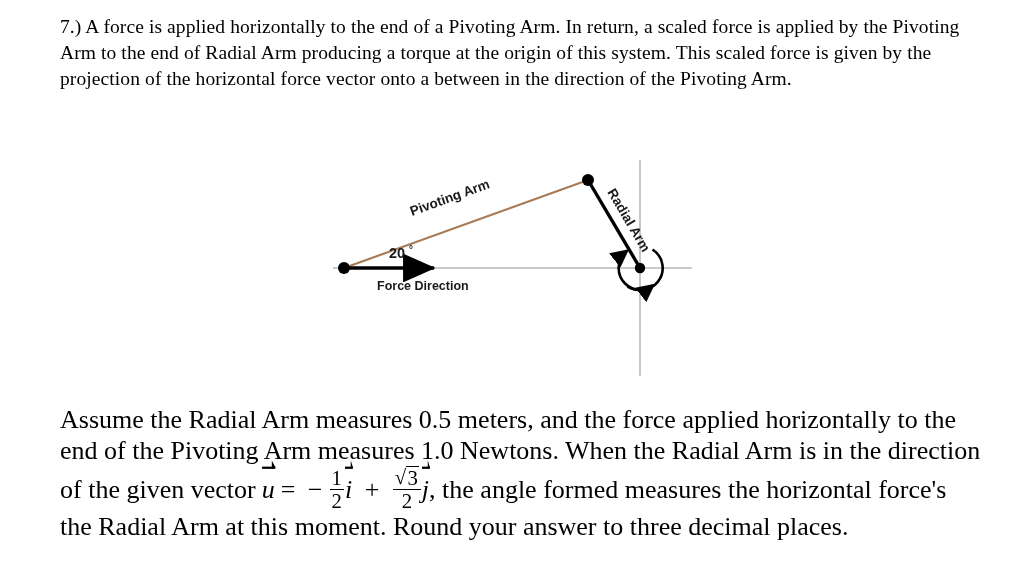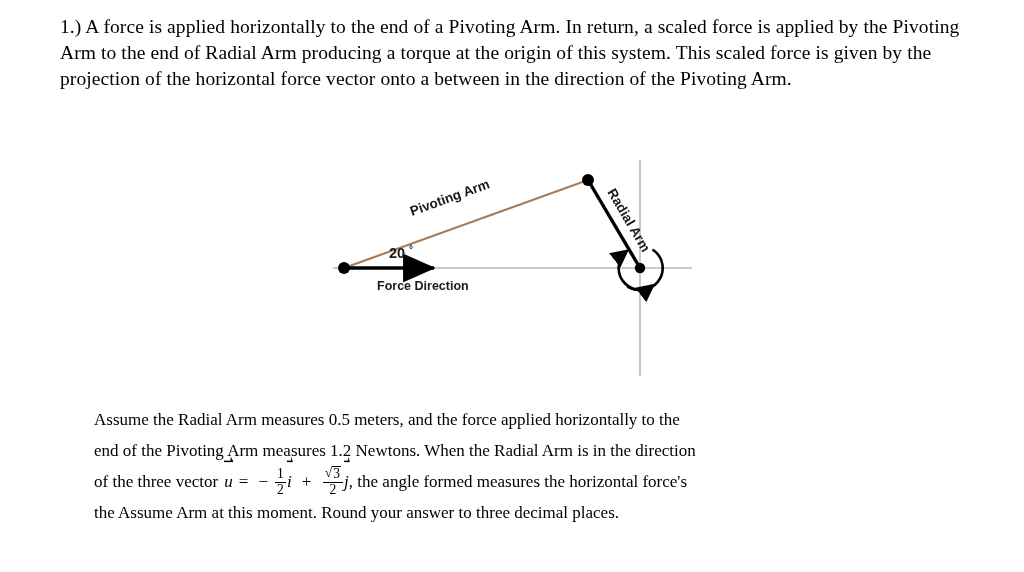--- a/index.html
+++ b/index.html
@@ -87,7 +87,7 @@
 <body>
 
 <div id="prompt-top">
-  <span class="ln">1.)  A force is applied horizontally to the end of a Pivoting Arm.  In return, a scaled force</span>
+  <span class="ln">7.)  A force is applied horizontally to the end of a Pivoting Arm.  In return, a scaled force</span>
   <span class="ln">is applied by the Pivoting Arm to the end of Radial Arm producing a torque at the origin</span>
   <span class="ln">of this system. This scaled force is given by the projection of the horizontal force vector</span>
   <span class="ln">onto a between in the direction of the Pivoting Arm.</span>

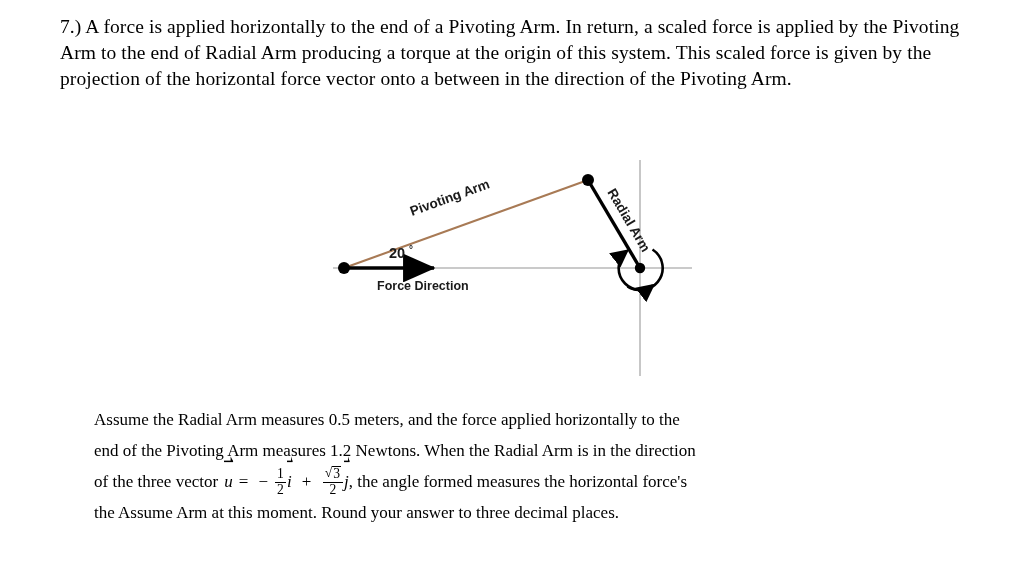--- a/index.html
+++ b/index.html
@@ -34,9 +34,8 @@
     left: 60px;
     top: 404px;
     width: 905px;
-    font-size: 17px;
+    font-size: 26px;
     line-height: 31px;
-    margin-left: 34px;
   }
   #prompt-bottom .ln { display: block; white-space: nowrap; }
 

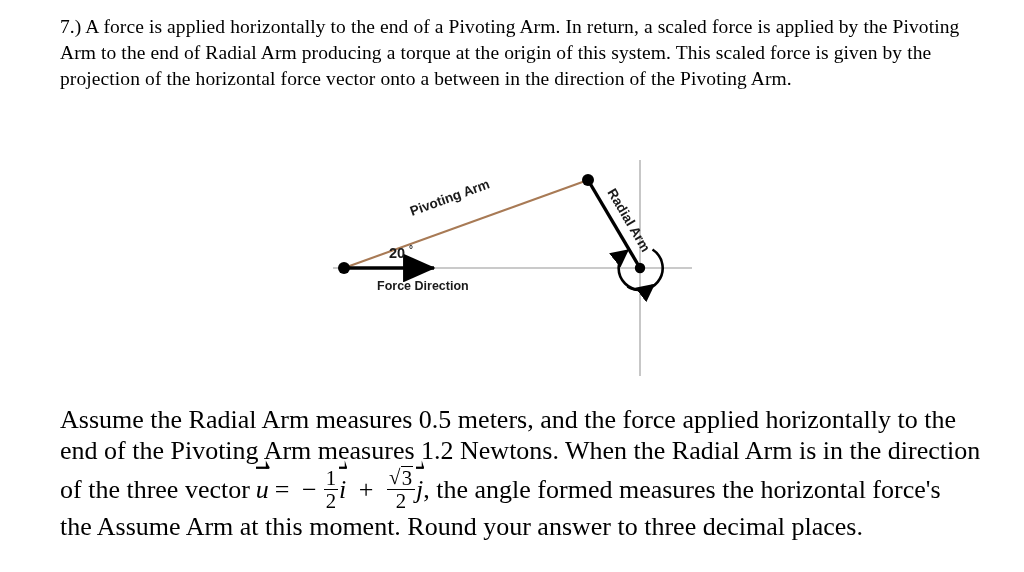--- a/index.html
+++ b/index.html
@@ -135,7 +135,7 @@
 <div id="prompt-bottom">
 
   <span class="ln">Assume the Radial Arm measures 0.5 meters, and the force applied horizontally to the</span>
-  <span class="ln">end of the Pivoting Arm measures 1.2 Newtons.  When the Radial Arm is in the direction</span>
+  <span class="ln">end of the Pivoting Arm measures 1.0 Newtons.  When the Radial Arm is in the direction</span>
 
   <span class="ln">
     <span>of the three vector</span><span class="opsp"></span><span class="vecwrap"><span class="mi">u</span><span class="arr">

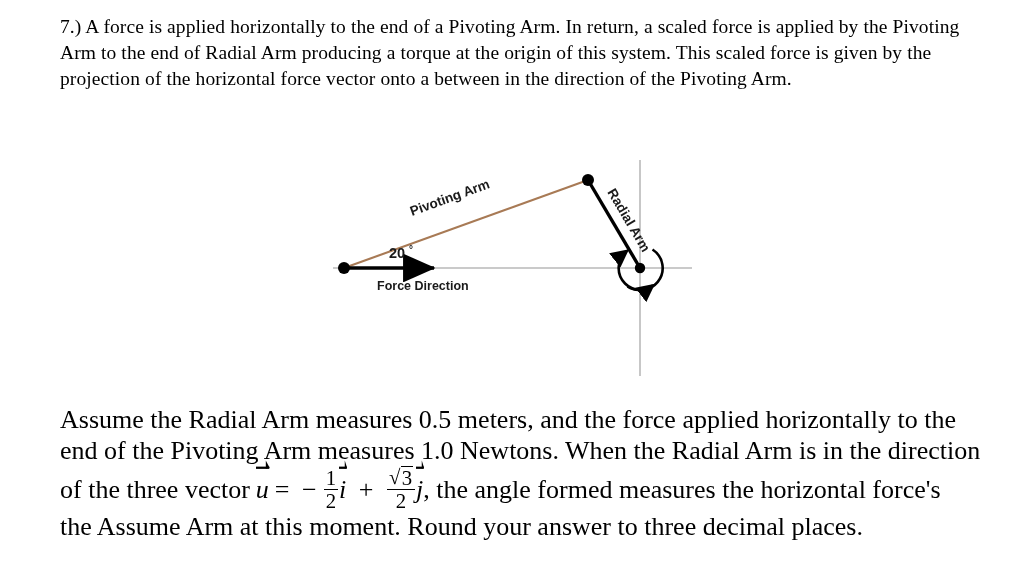--- a/index.html
+++ b/index.html
@@ -138,7 +138,7 @@
   <span class="ln">end of the Pivoting Arm measures 1.0 Newtons.  When the Radial Arm is in the direction</span>
 
   <span class="ln">
-    <span>of the three vector</span><span class="opsp"></span><span class="vecwrap"><span class="mi">u</span><span class="arr">
+    <span>of the given vector</span><span class="opsp"></span><span class="vecwrap"><span class="mi">u</span><span class="arr">
           <svg viewBox="0 0 20 8" preserveAspectRatio="none">
             <path d="M0,6 L19,6" stroke="#000" stroke-width="1.4" fill="none"></path>
             <path d="M14,1.5 L19.5,6 L14,6.6 Z" fill="#000"></path>

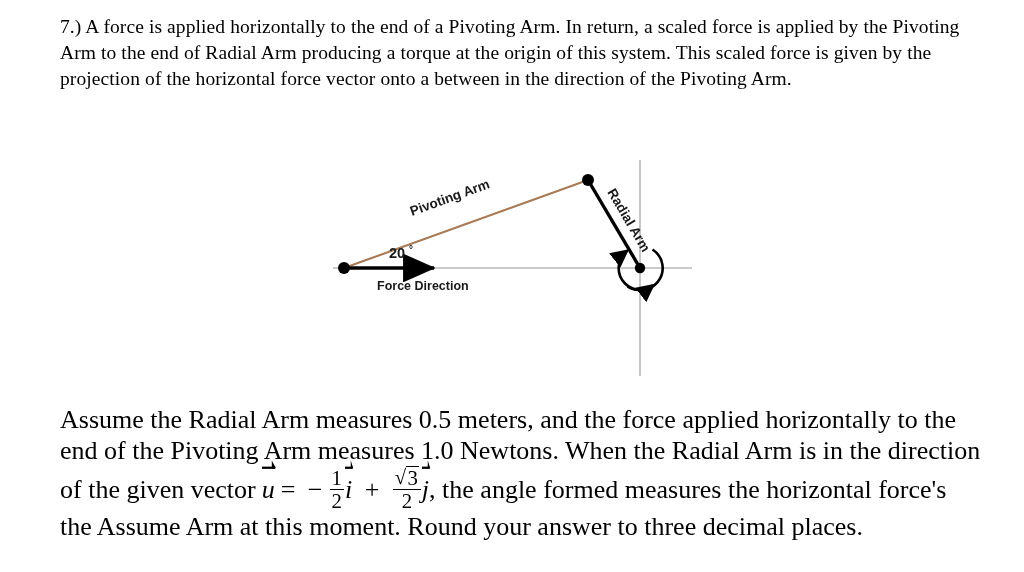--- a/index.html
+++ b/index.html
@@ -156,7 +156,7 @@
         </span></span><span>, the angle formed measures the horizontal force's</span>
   </span>
 
-  <span class="ln">the Assume Arm at this moment.  Round your answer to three decimal places.</span>
+  <span class="ln">the Radial Arm at this moment.  Round your answer to three decimal places.</span>
 </div>
 
 </body></html>

